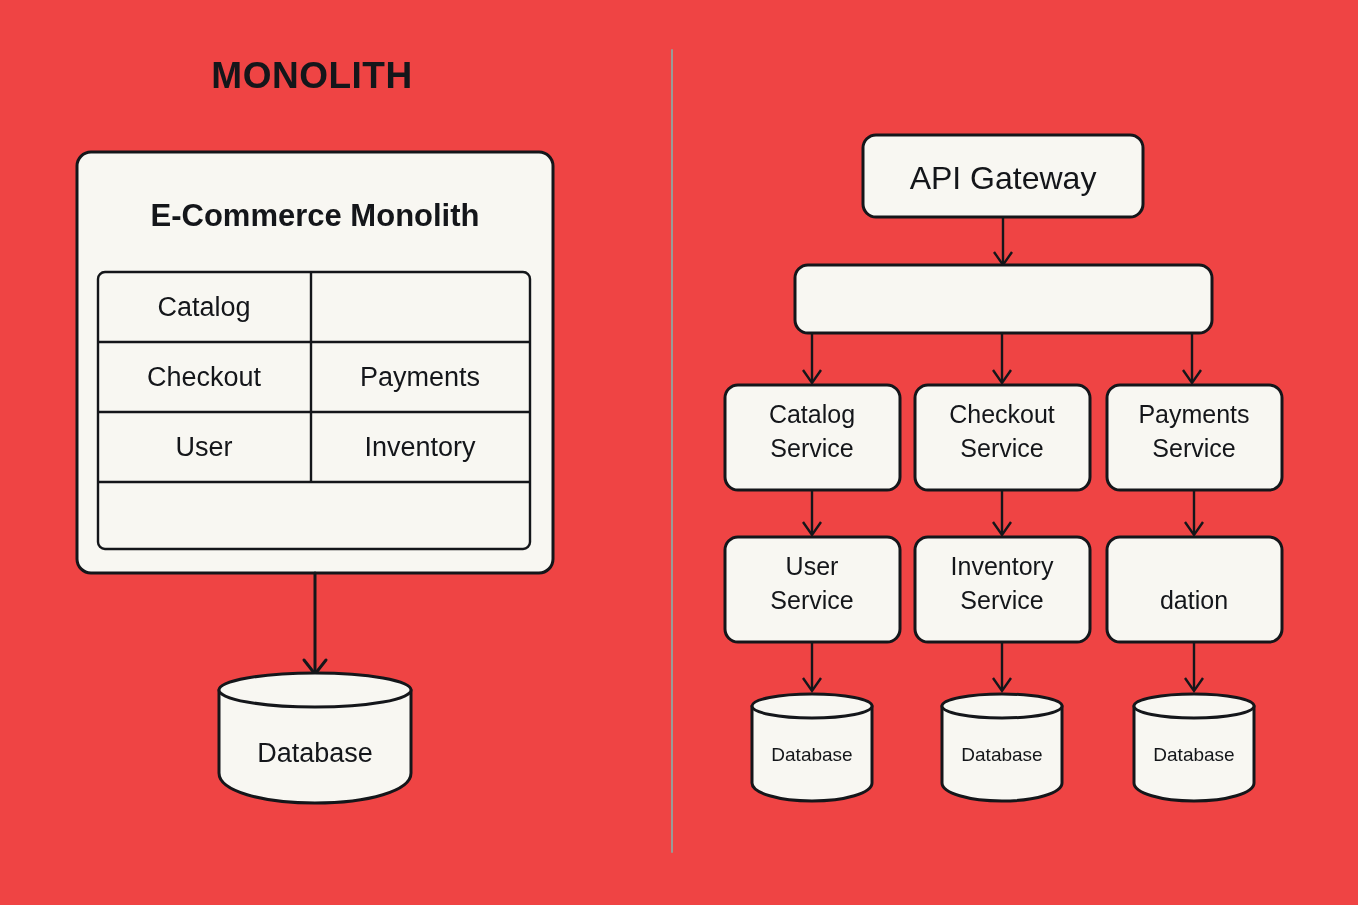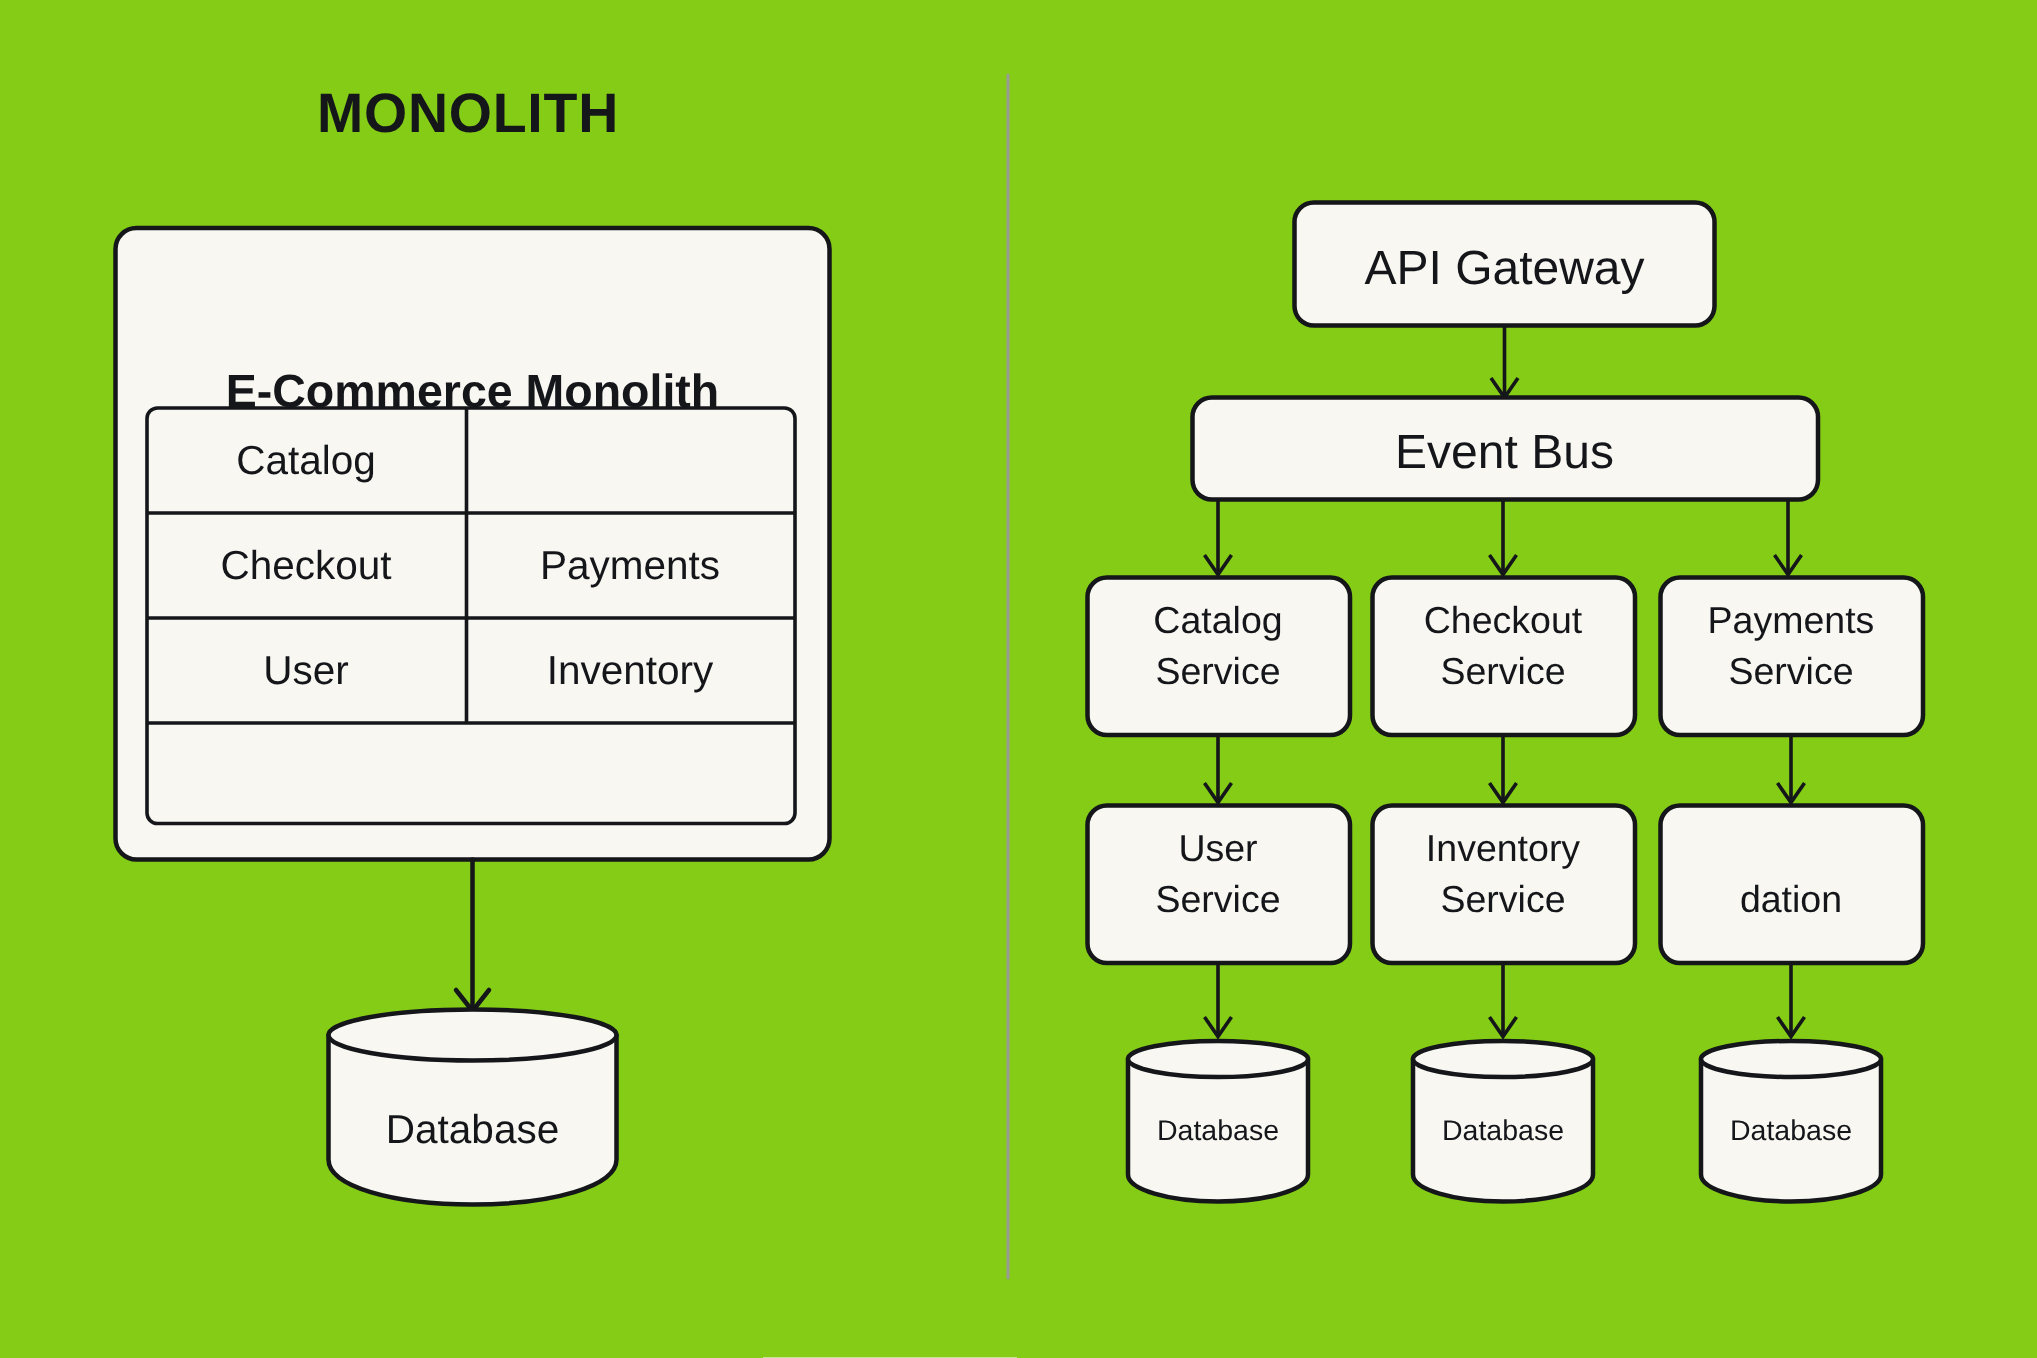--- a/index.html
+++ b/index.html
@@ -11,7 +11,7 @@
     position: relative;
     width: 1358px;
     height: 905px;
-    background: #84cc16;
+    background: #ef4444;
     font-family: "Liberation Sans", sans-serif;
     overflow: hidden;
   }

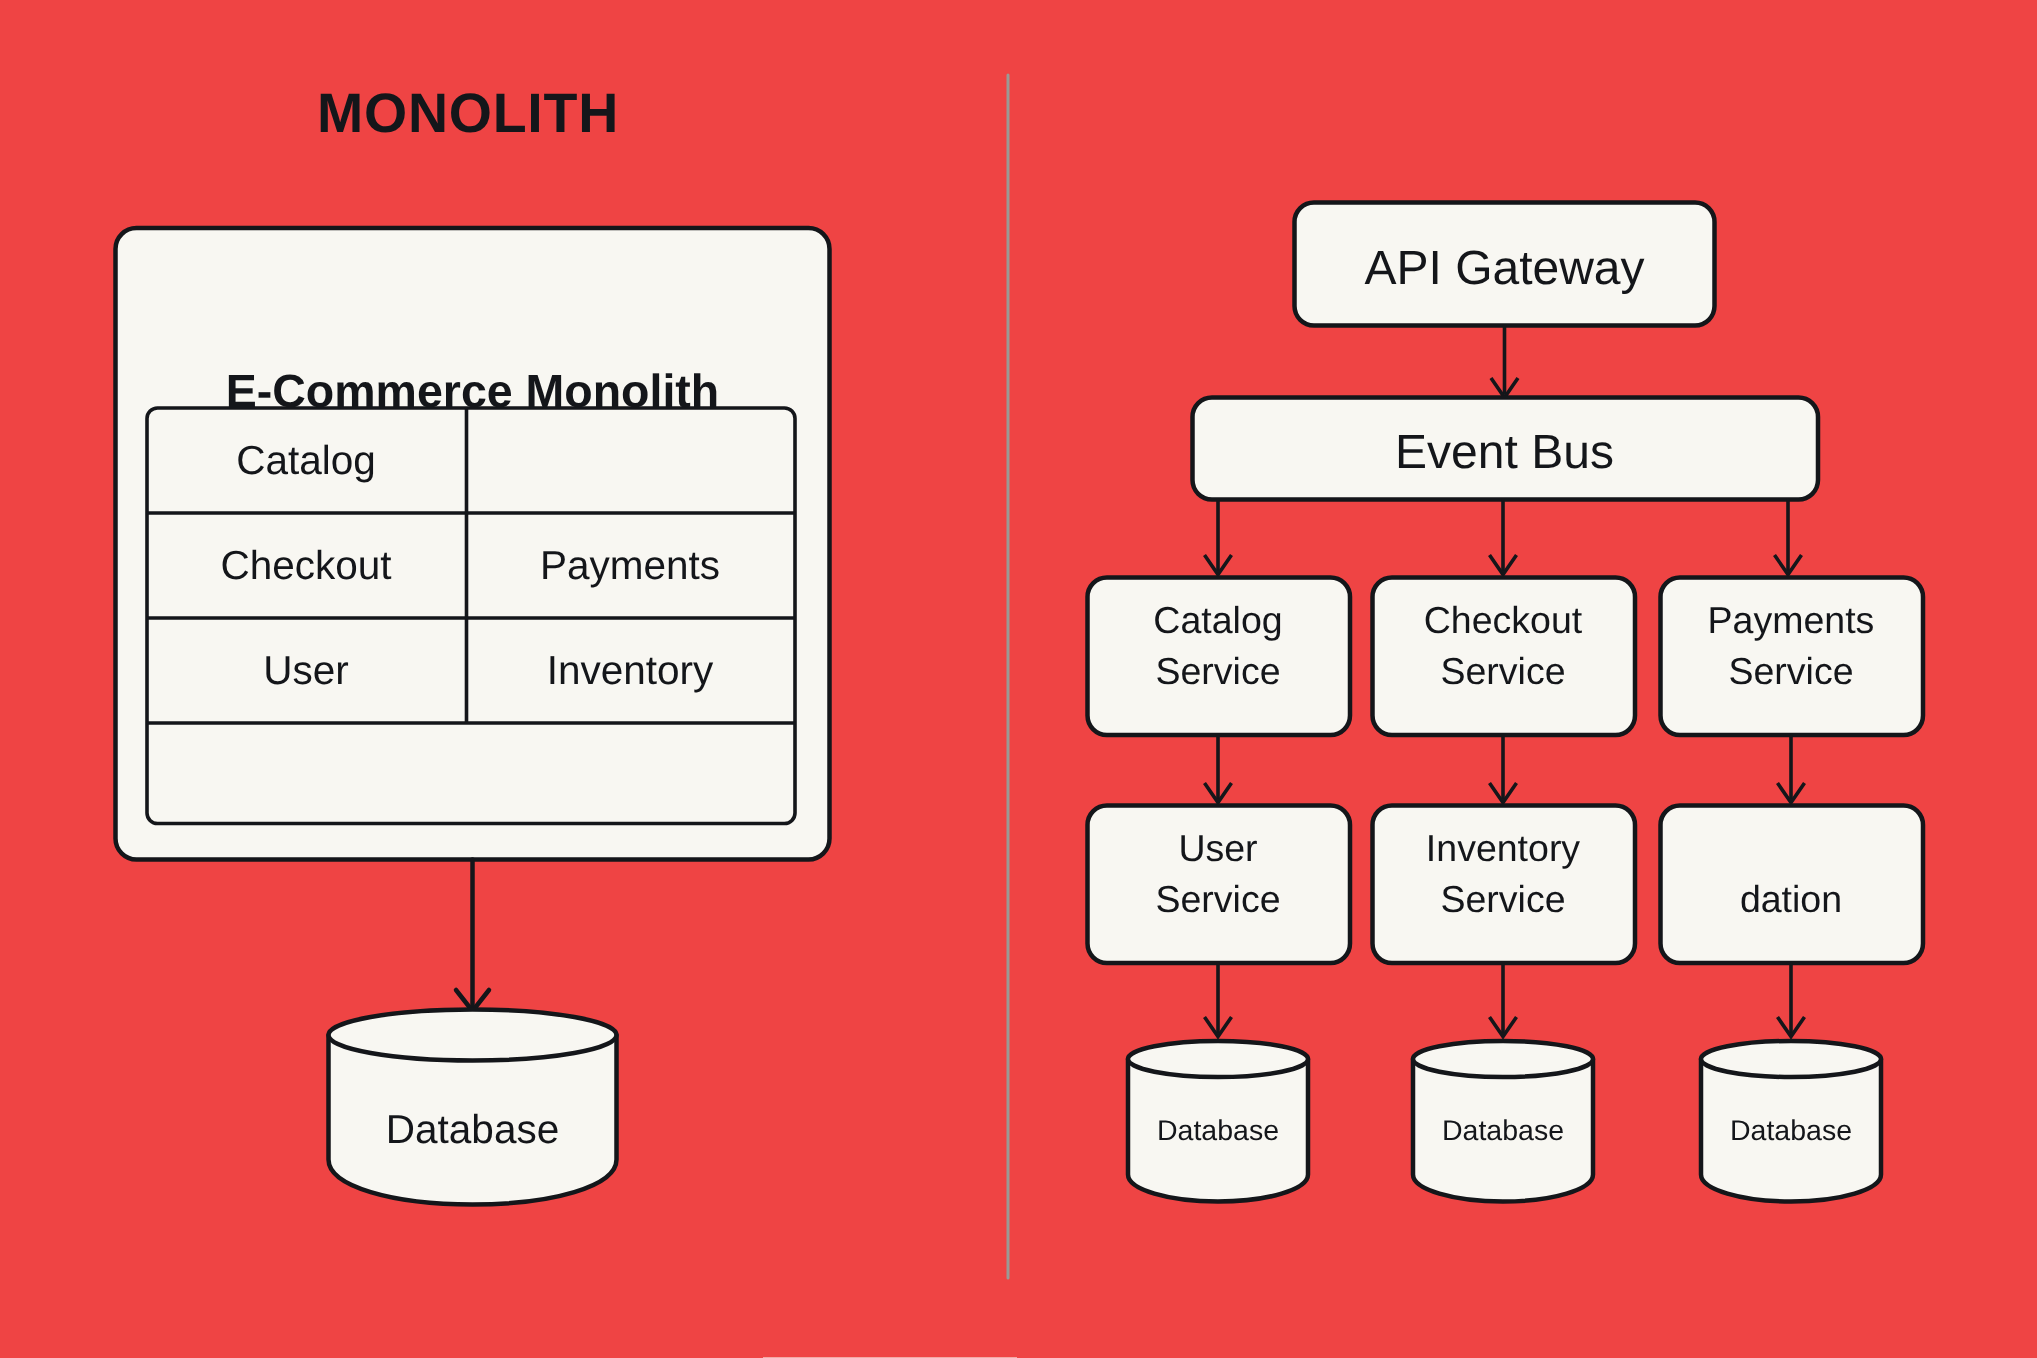--- a/index.html
+++ b/index.html
@@ -159,7 +159,7 @@
 
   <div class="lbl col-title center-x" style="left:312px; top:54px; width:420px;">MONOLITH</div>
 
-  <div class="lbl card-title center-x" style="left:315px; top:198px; width:460px;margin-top:45px;">E-Commerce Monolith</div>
+  <div class="lbl card-title center-x" style="left:315px; top:198px; width:460px;">E-Commerce Monolith</div>
 
   <div class="lbl cell-label center-x" style="left:204px; top:292px; width:200px;">Catalog</div>
 

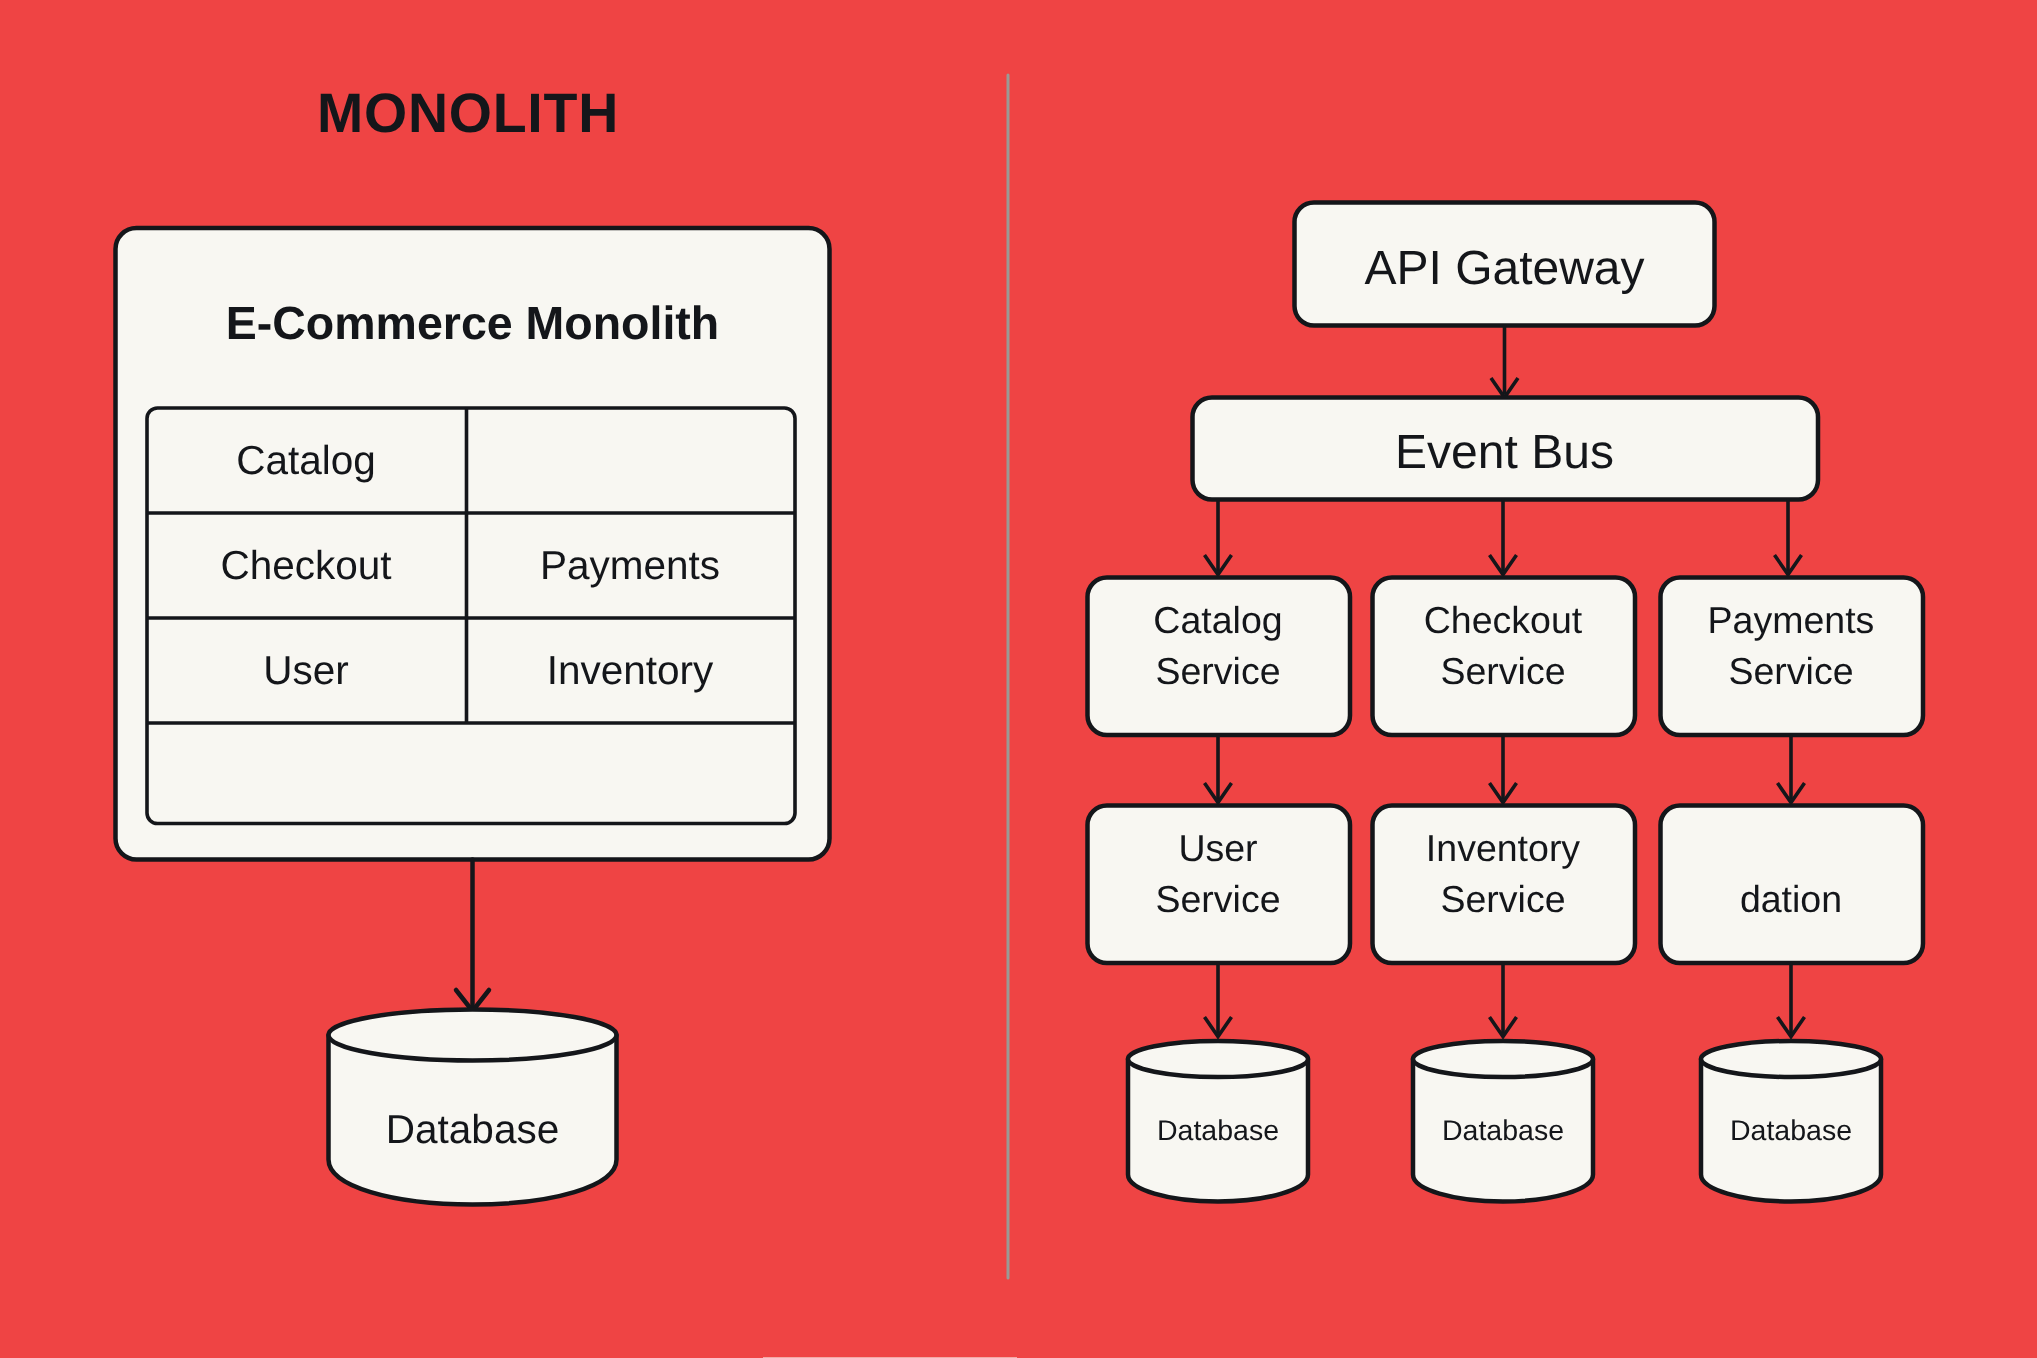--- a/index.html
+++ b/index.html
@@ -173,7 +173,6 @@
   <div class="lbl db-label-lg center-x" style="left:315px; top:738px; width:260px;">Database</div>
 
   <div class="lbl node-label center-x" style="left:1003px; top:160px; width:300px;">API Gateway</div>
-  <div class="lbl node-label center-x" style="left:1003px; top:283px; width:420px;">Event Bus</div>
 
   <div class="lbl svc-label center-x" style="left:812px; top:400px; width:180px;">Catalog</div>
   <div class="lbl svc-label center-x" style="left:812px; top:434px; width:180px;">Service</div>

